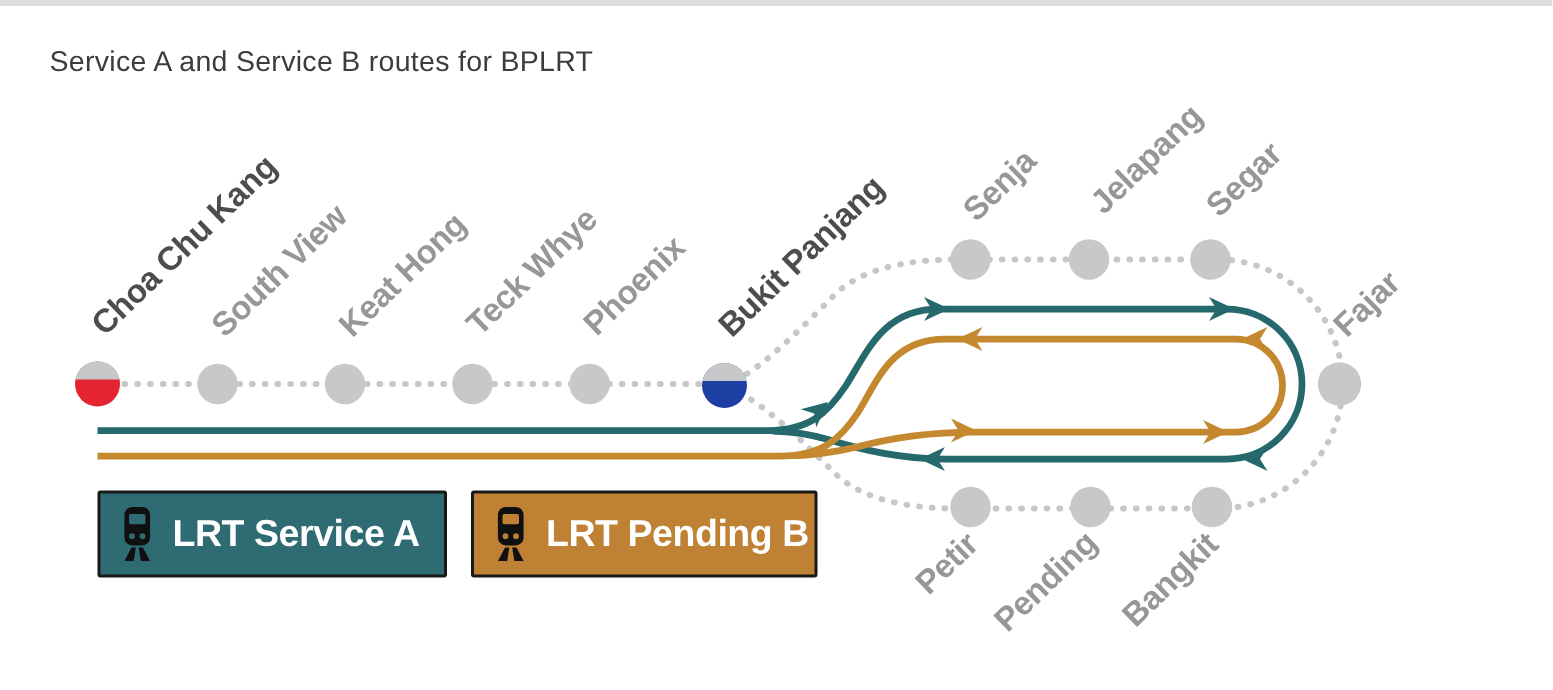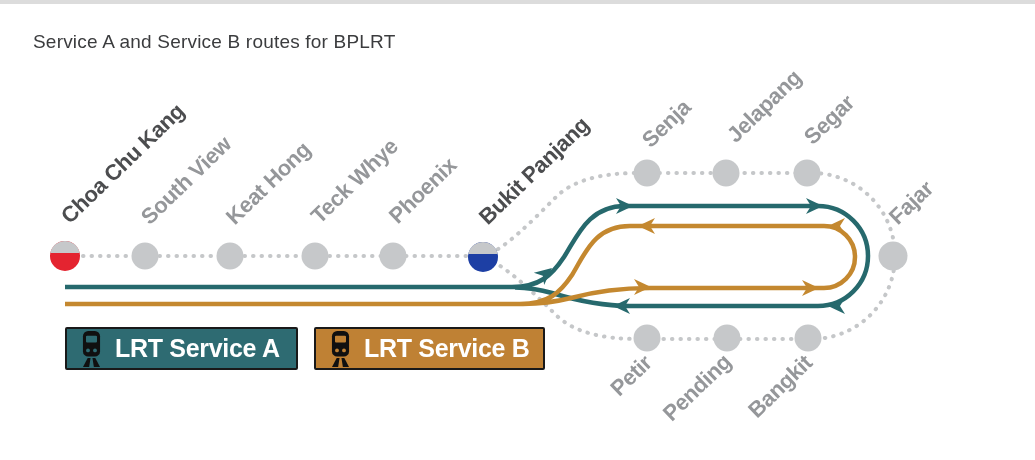--- a/index.html
+++ b/index.html
@@ -34,7 +34,7 @@
   #st-bangkit{right:235px;top:350px}
   
   .legend-box{
-    position:absolute;top:327px;height:43px;box-sizing:border-box;
+    position:absolute;top:327px;height:58px;box-sizing:border-box;
     border:2.5px solid #191919;border-radius:2px;display:flex;align-items:center;
     padding-left:13px;gap:12px;
   }

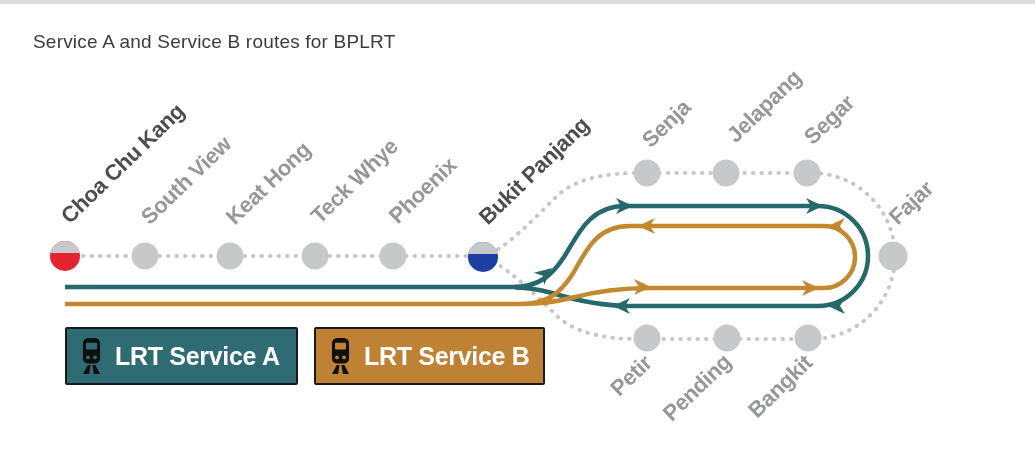--- a/index.html
+++ b/index.html
@@ -137,7 +137,7 @@
       <path d="M8,29.5 L3,39 L9.5,39 L11,29.5 Z" fill="#101010"></path>
       <path d="M16,29.5 L21,39 L14.5,39 L13,29.5 Z" fill="#101010"></path>
     </svg>
-    <span class="legend-label">LRT Service B</span>
+    <span class="legend-label">LRT Pending B</span>
   </div>
 </div>
 

